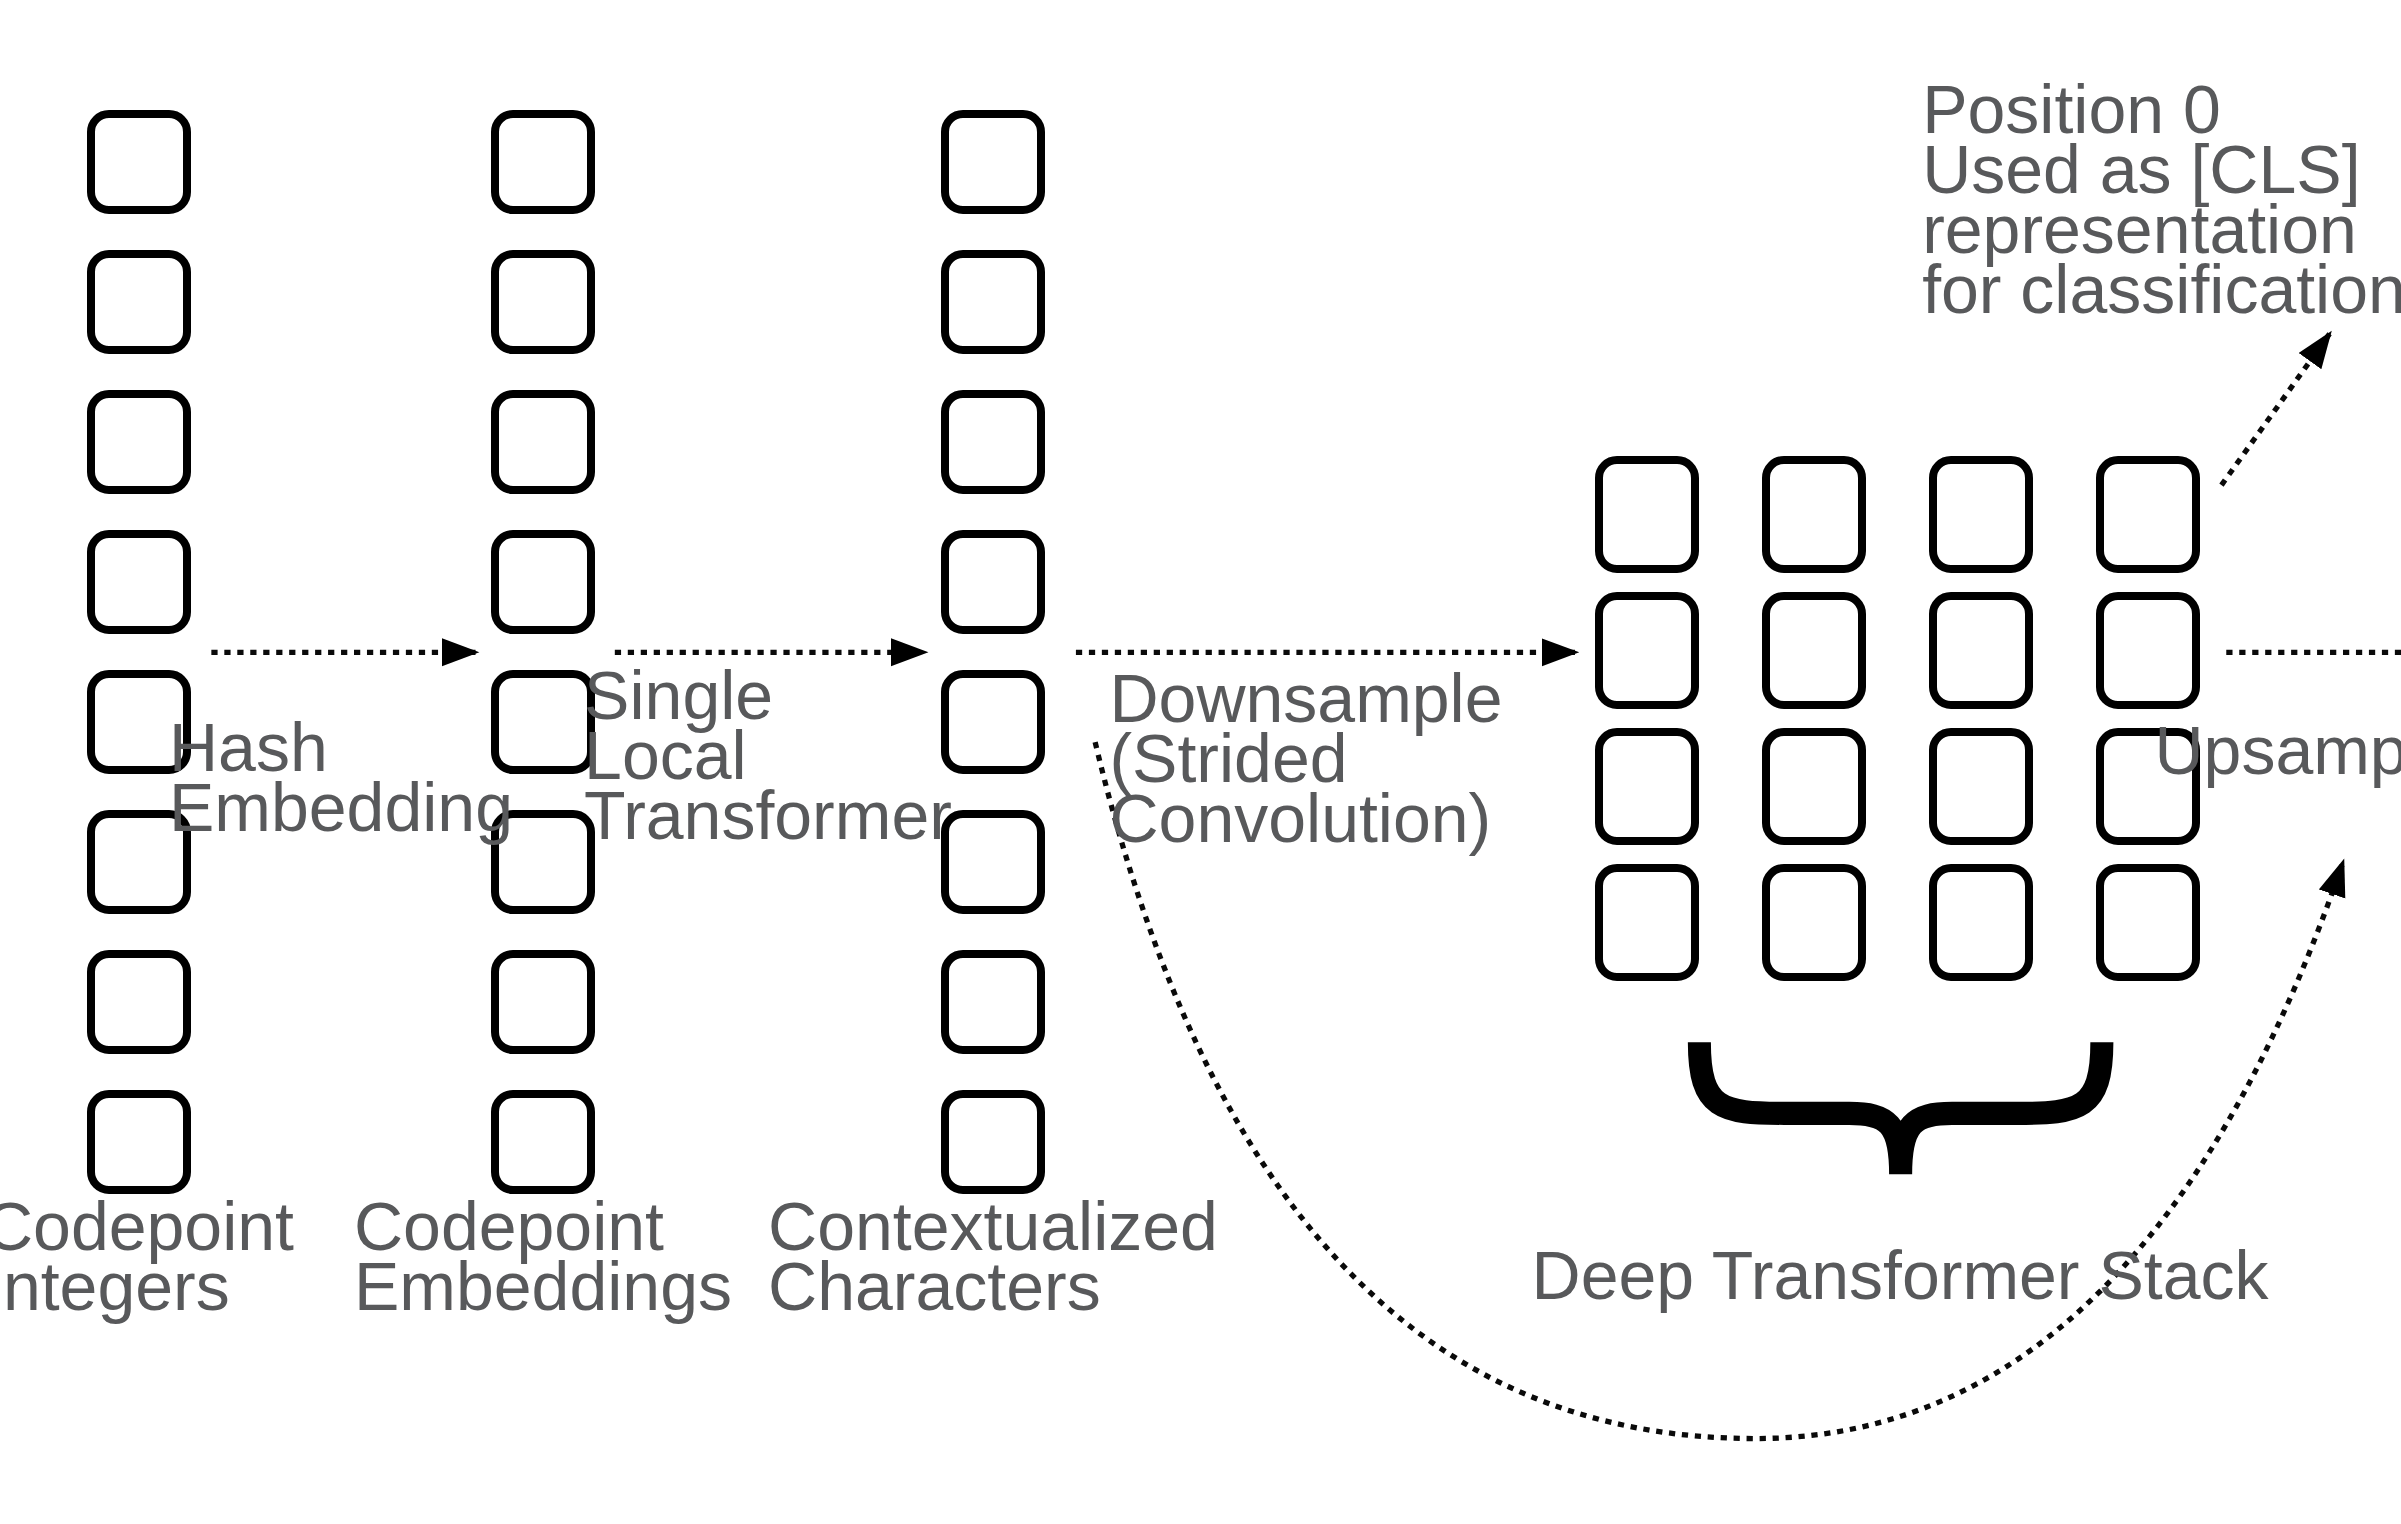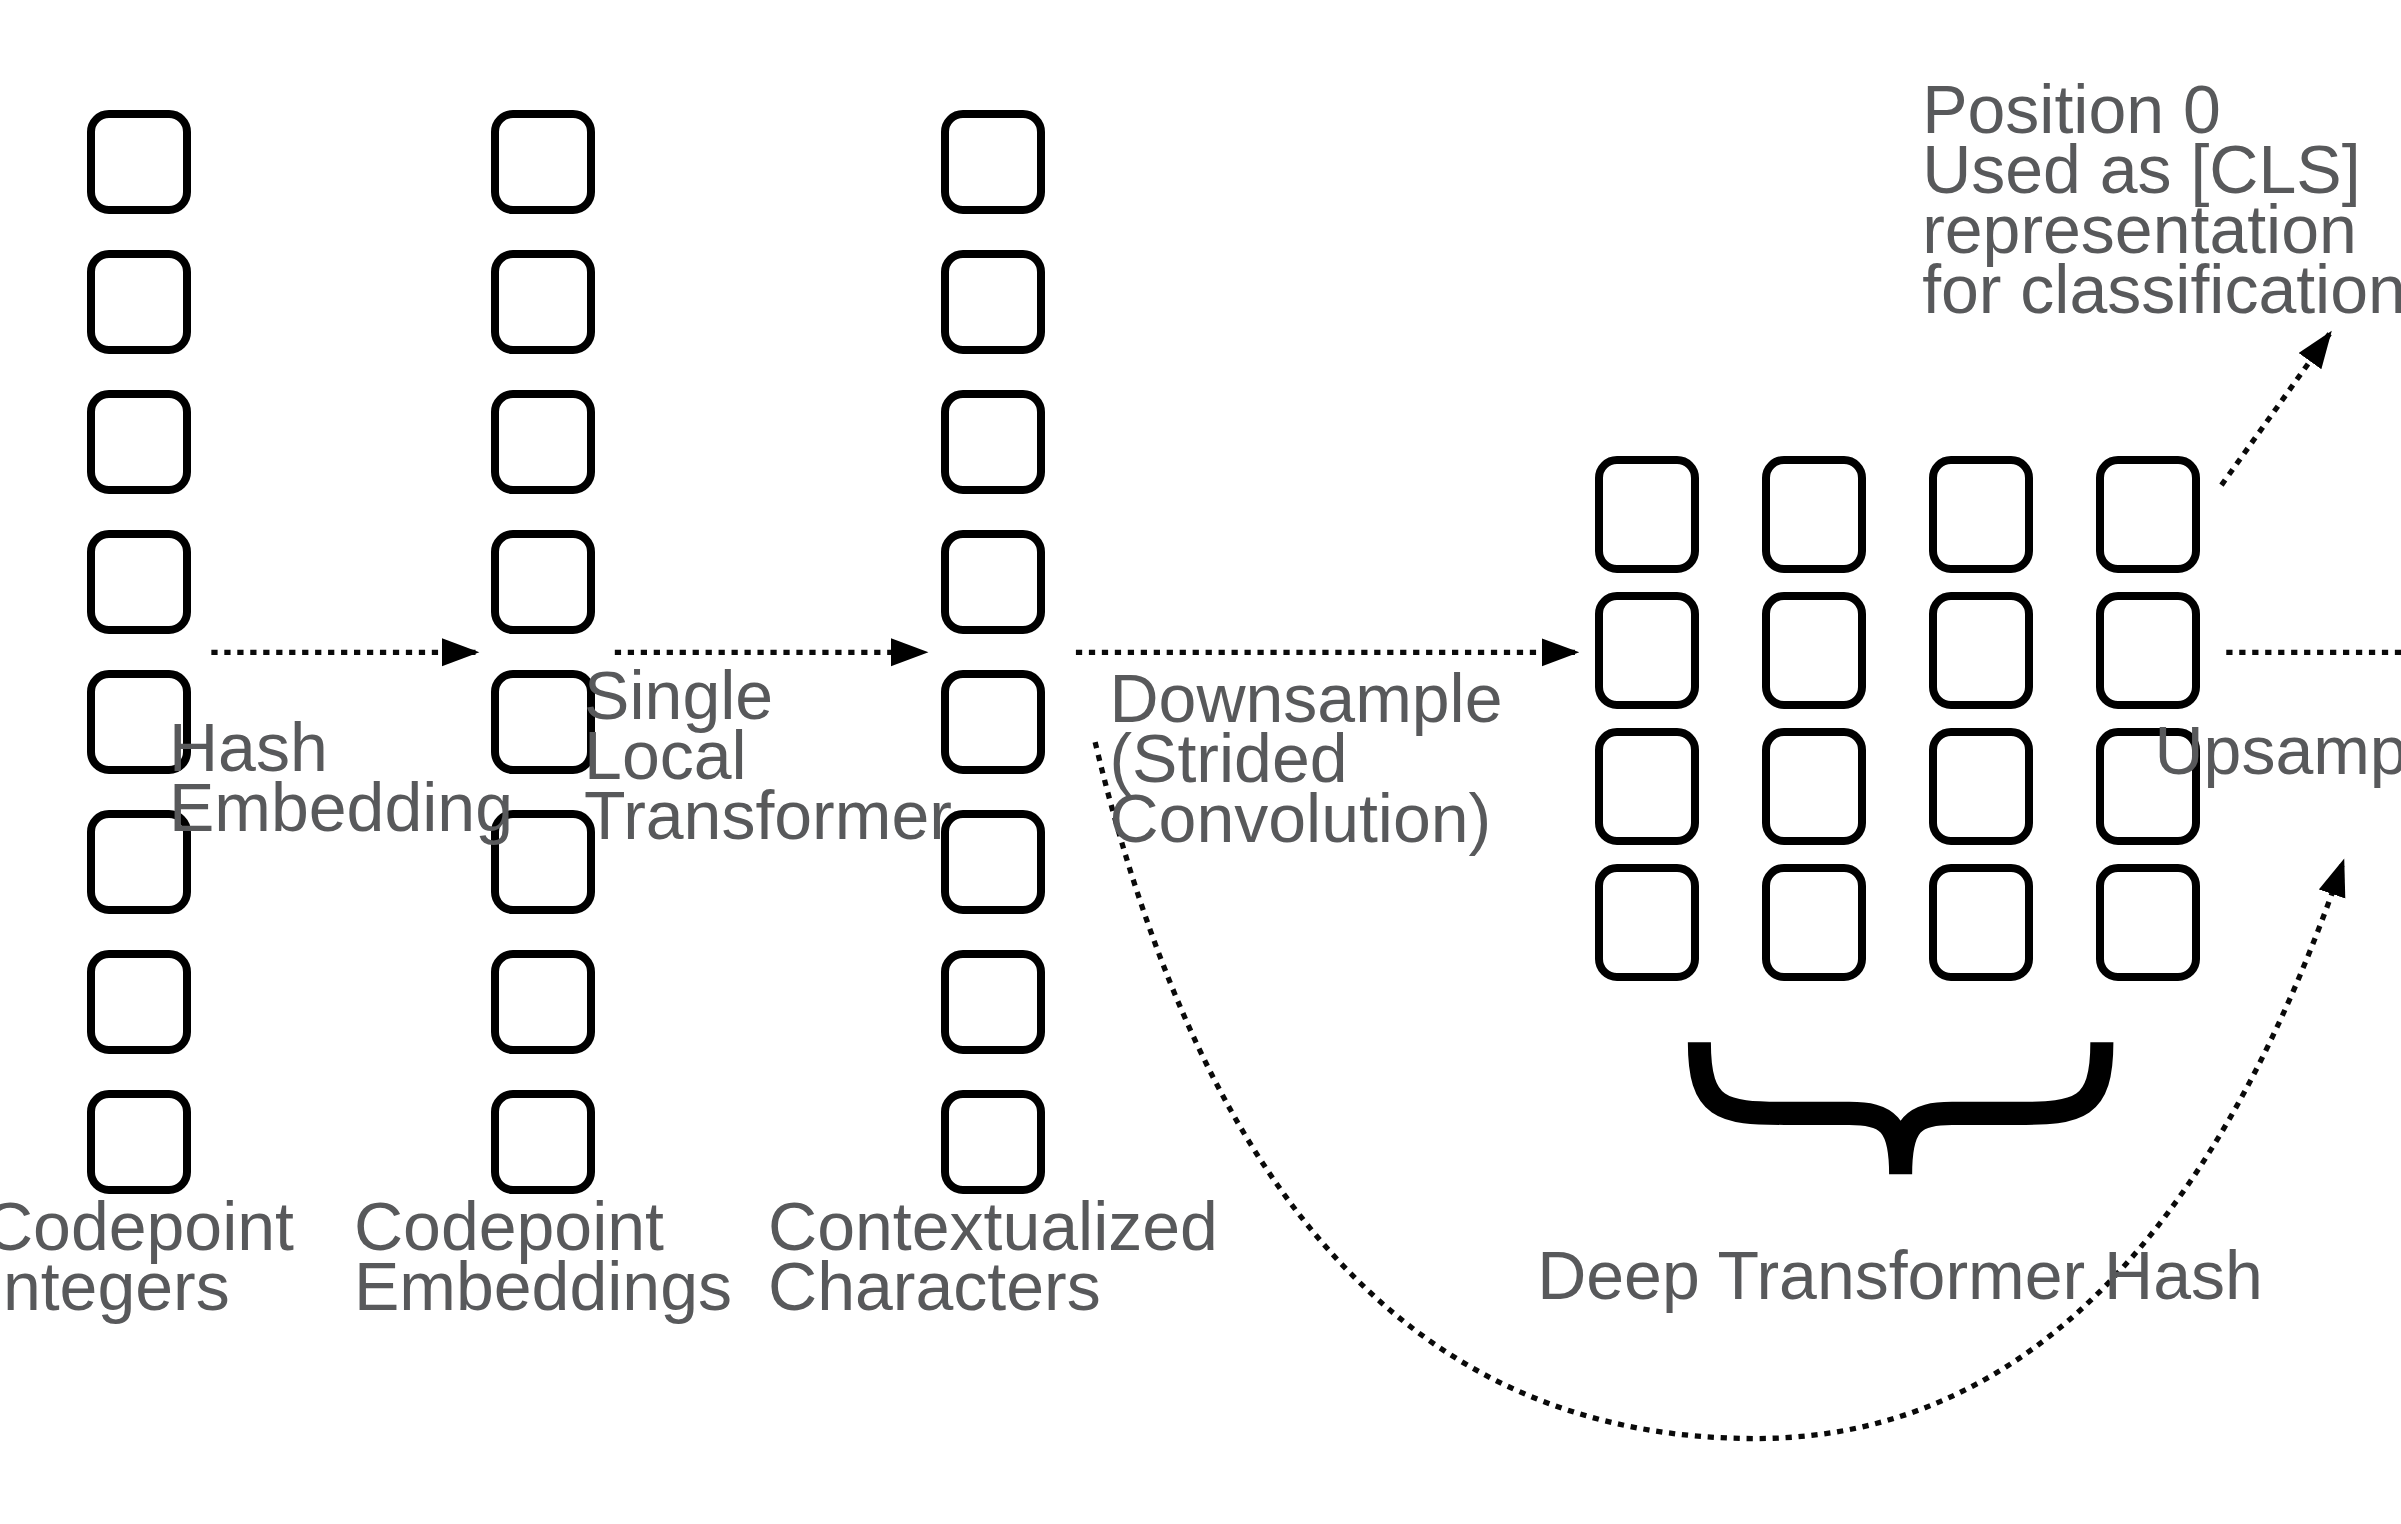--- a/index.html
+++ b/index.html
@@ -124,7 +124,7 @@
   <div class="lbl" style="left:993px;top:1196px">Contextualized
 Characters</div>
 
-  <div class="lbl" style="left:1900px;top:1245px">Deep Transformer Hash</div>
+  <div class="lbl" style="left:1900px;top:1245px">Deep Transformer Stack</div>
 
   <div class="lbl" style="left:341px;top:717px">Hash
 Embedding</div>

